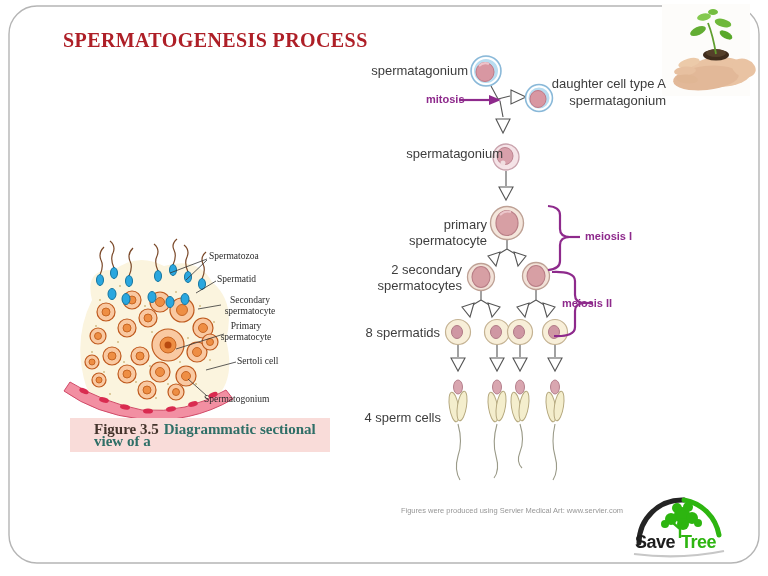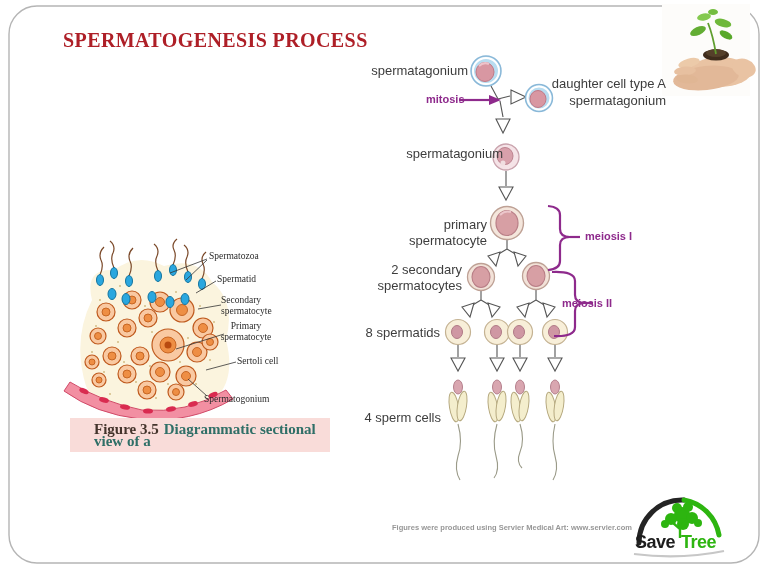--- a/index.html
+++ b/index.html
@@ -343,7 +343,7 @@
 
 <div class="abs fig-label" style="left:209px;top:251px;">Spermatozoa</div>
 <div class="abs fig-label" style="left:217px;top:274px;">Spermatid</div>
-<div class="abs fig-label" style="left:221px;top:295px;width:58px;">
+<div class="abs fig-label" style="left:221px;top:295px;width:58px;text-align:center;">
   <div>Secondary</div>
   <div>spermatocyte</div>
 </div>

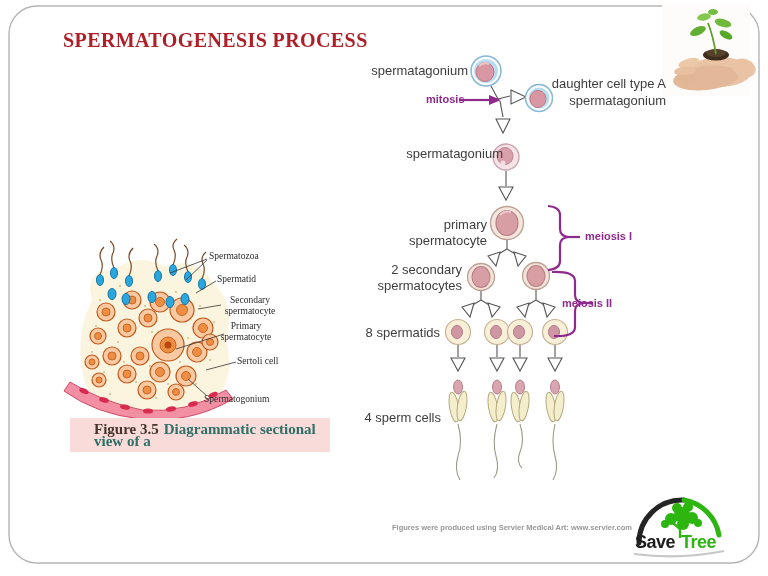--- a/index.html
+++ b/index.html
@@ -339,7 +339,7 @@
 <div class="abs fc-accent" style="left:562px;top:297px;">meiosis II</div>
 <div class="abs fc-label fc-right" style="left:358px;top:325px;width:82px;">8 spermatids</div>
 <div class="abs fc-label fc-right" style="left:358px;top:410px;width:83px;">4 sperm cells</div>
-<div class="abs credit" style="left:378px;top:523px;width:268px;font-weight:bold;">Figures were produced using Servier Medical Art: www.servier.com</div>
+<div class="abs credit" style="left:378px;top:506px;width:268px;">Figures were produced using Servier Medical Art: www.servier.com</div>
 
 <div class="abs fig-label" style="left:209px;top:251px;">Spermatozoa</div>
 <div class="abs fig-label" style="left:217px;top:274px;">Spermatid</div>

